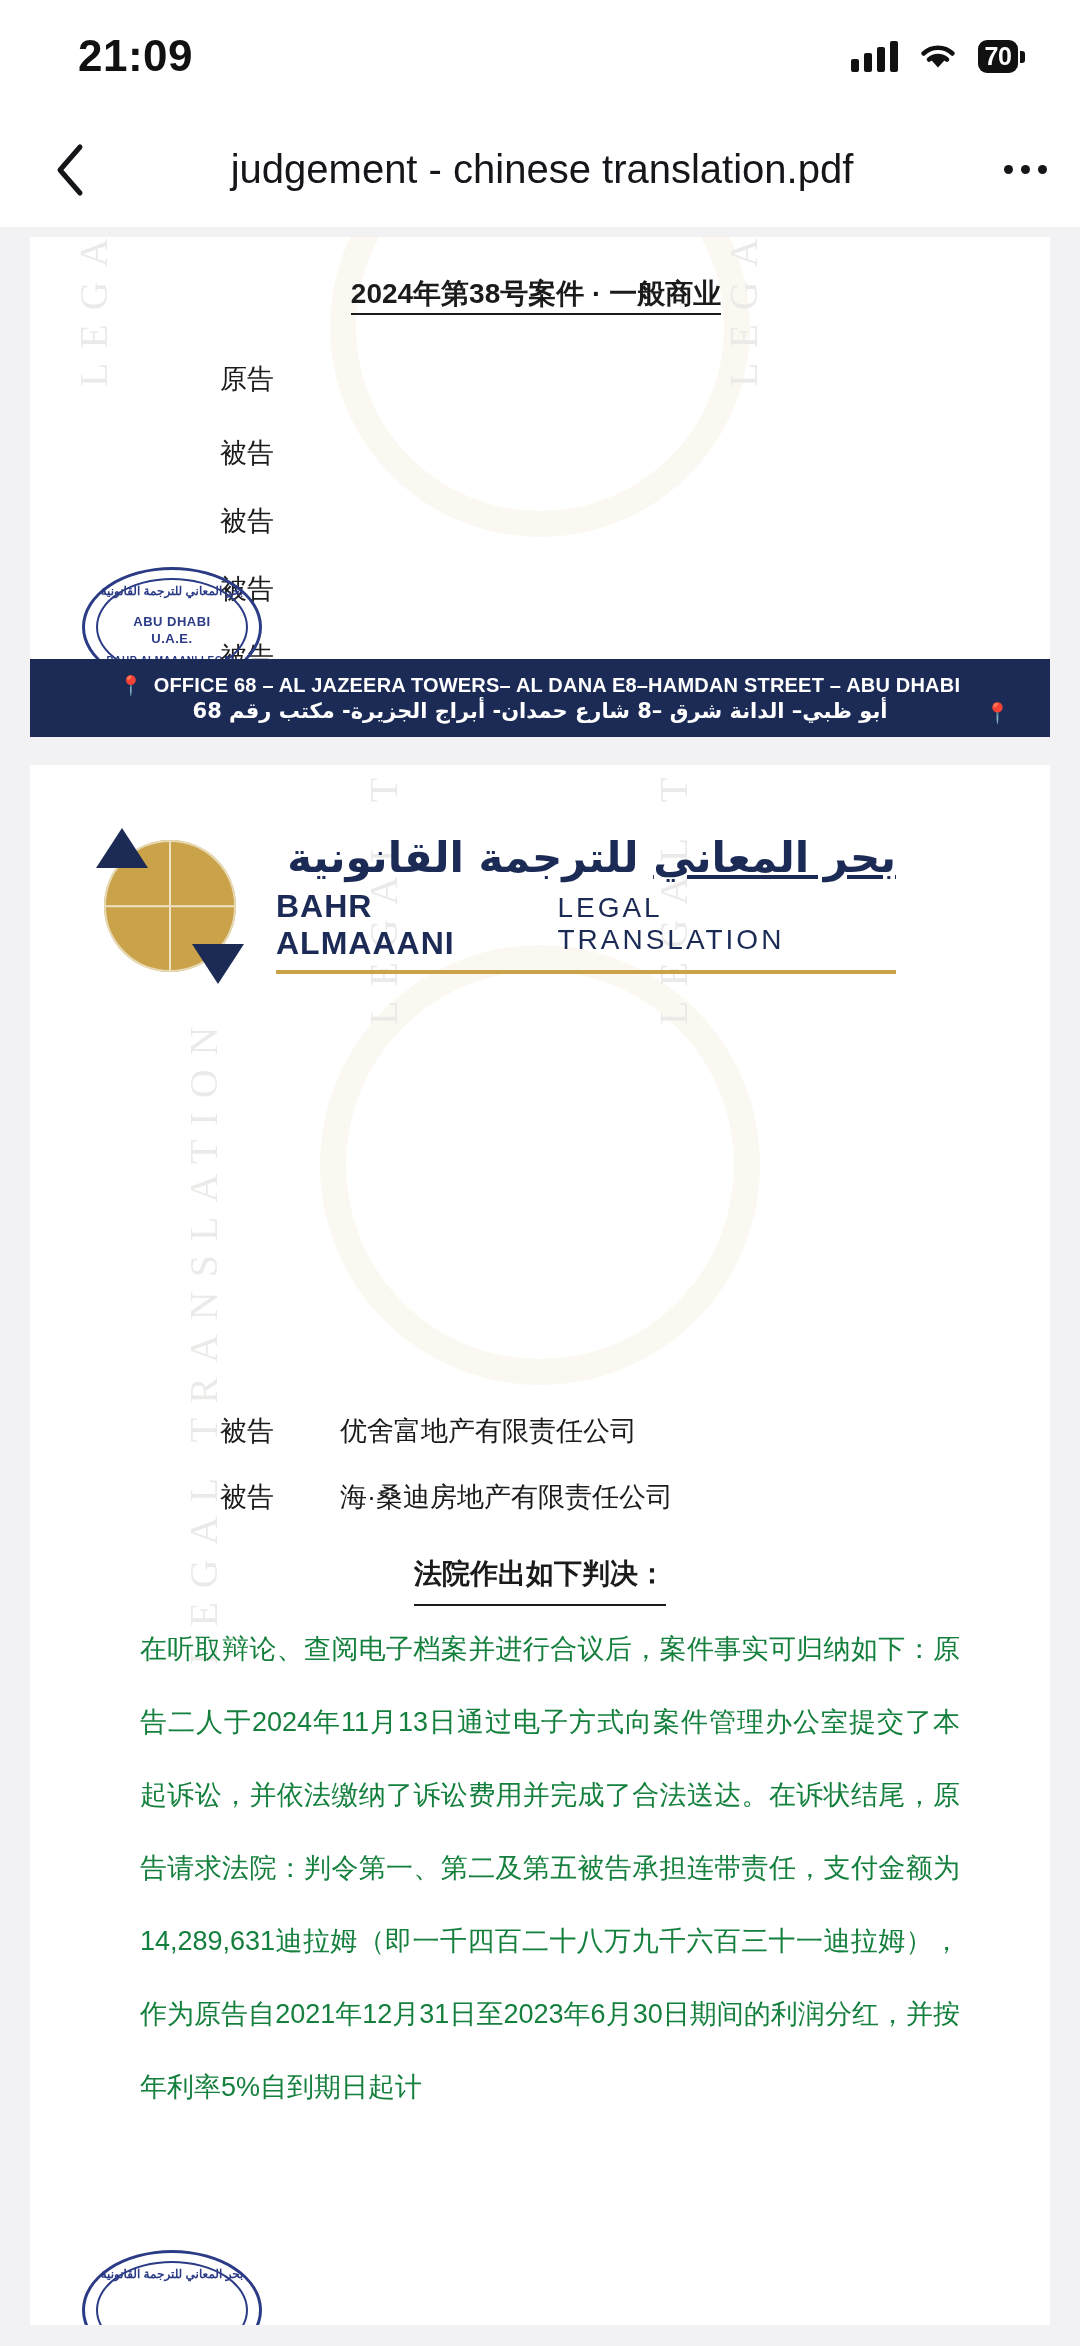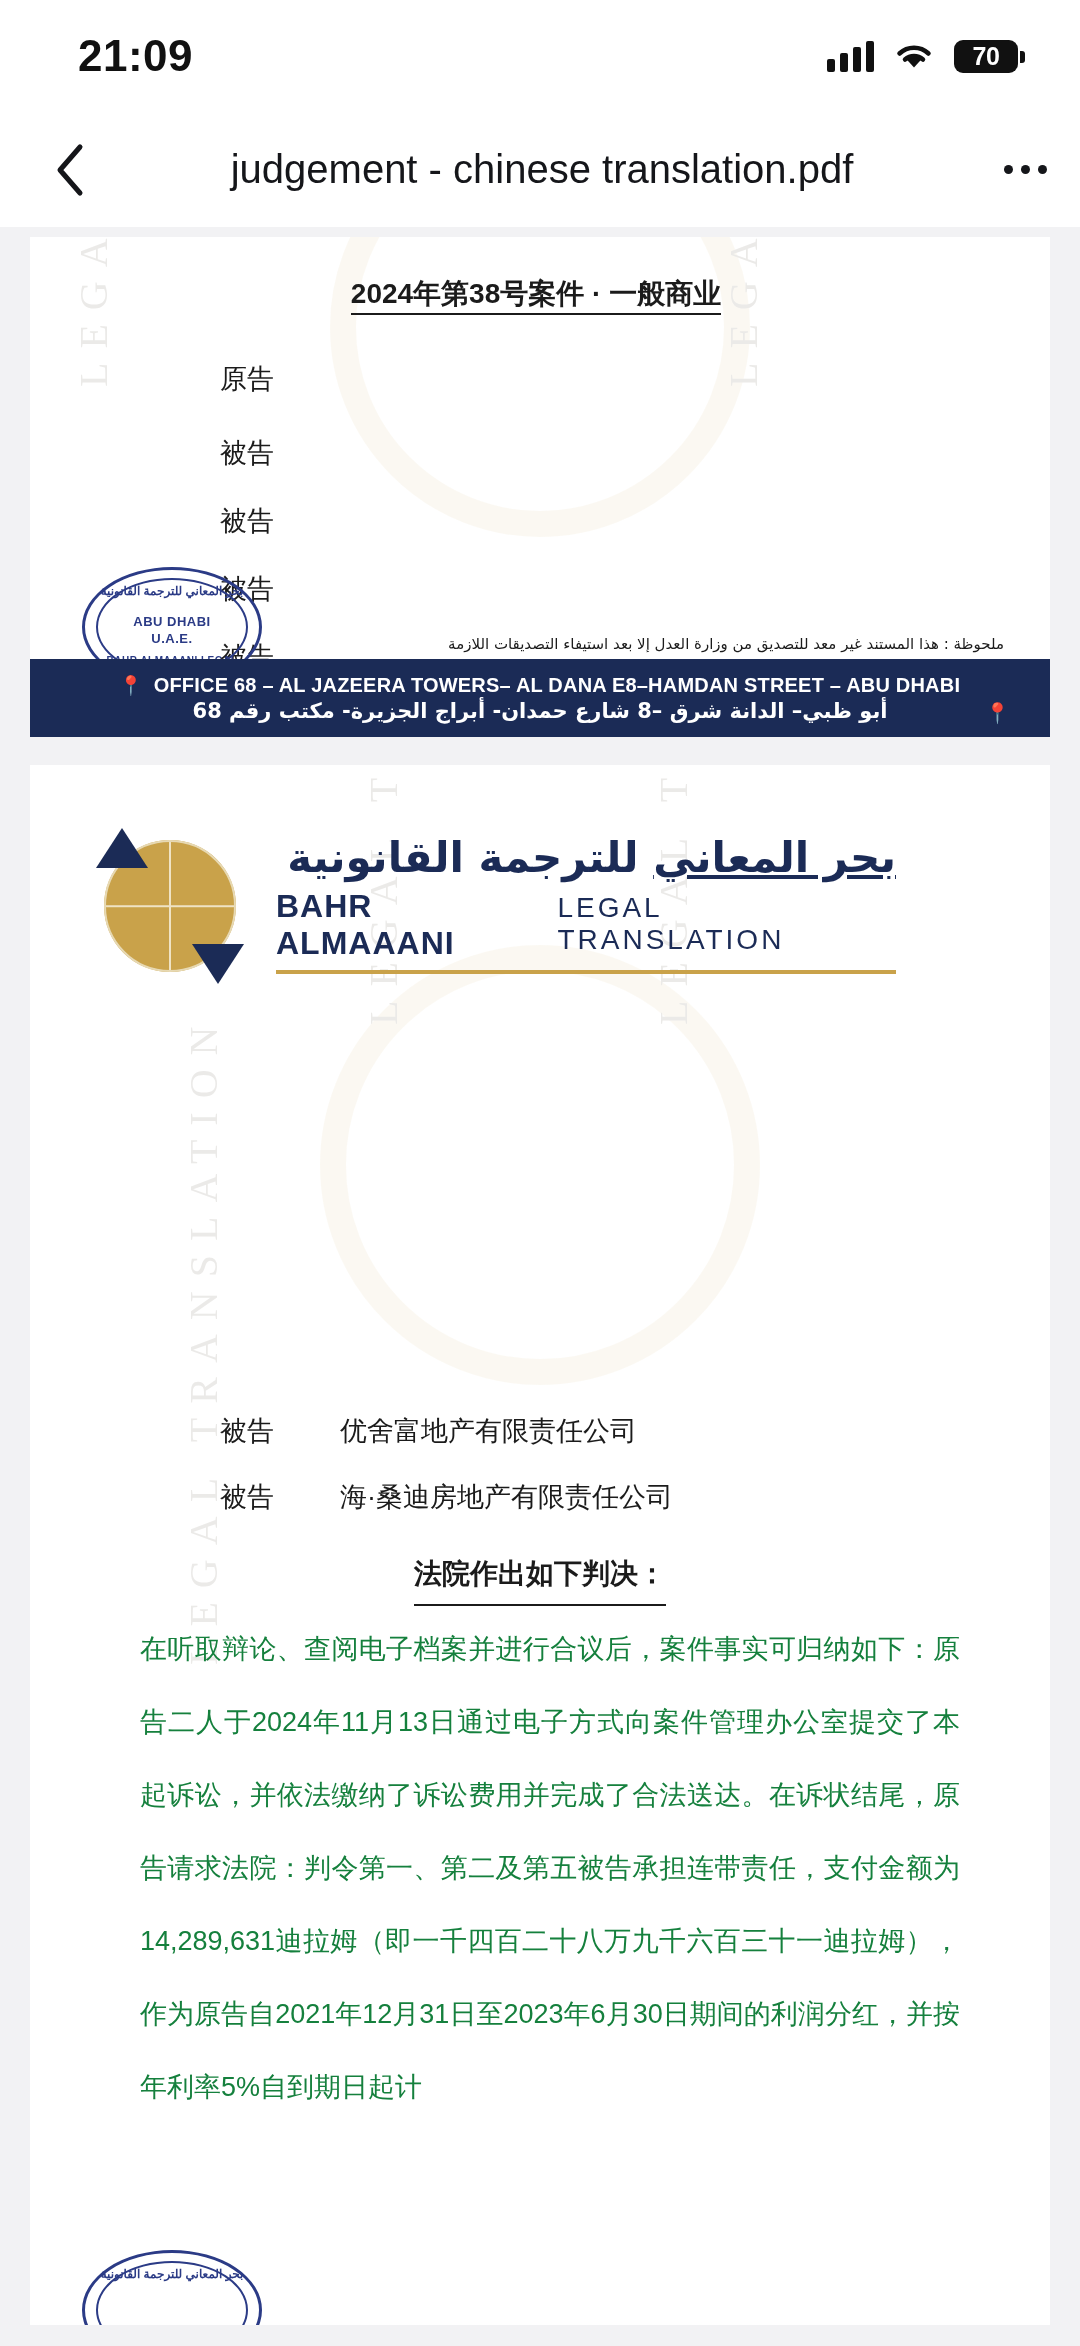--- a/index.html
+++ b/index.html
@@ -59,7 +59,7 @@
   .wifi-icon { width: 40px; height: 30px; }
   .battery {
     position: relative;
-    width: 64px;
+    width: 40px;
     height: 33px;
     border-radius: 9px;
     background: #111;

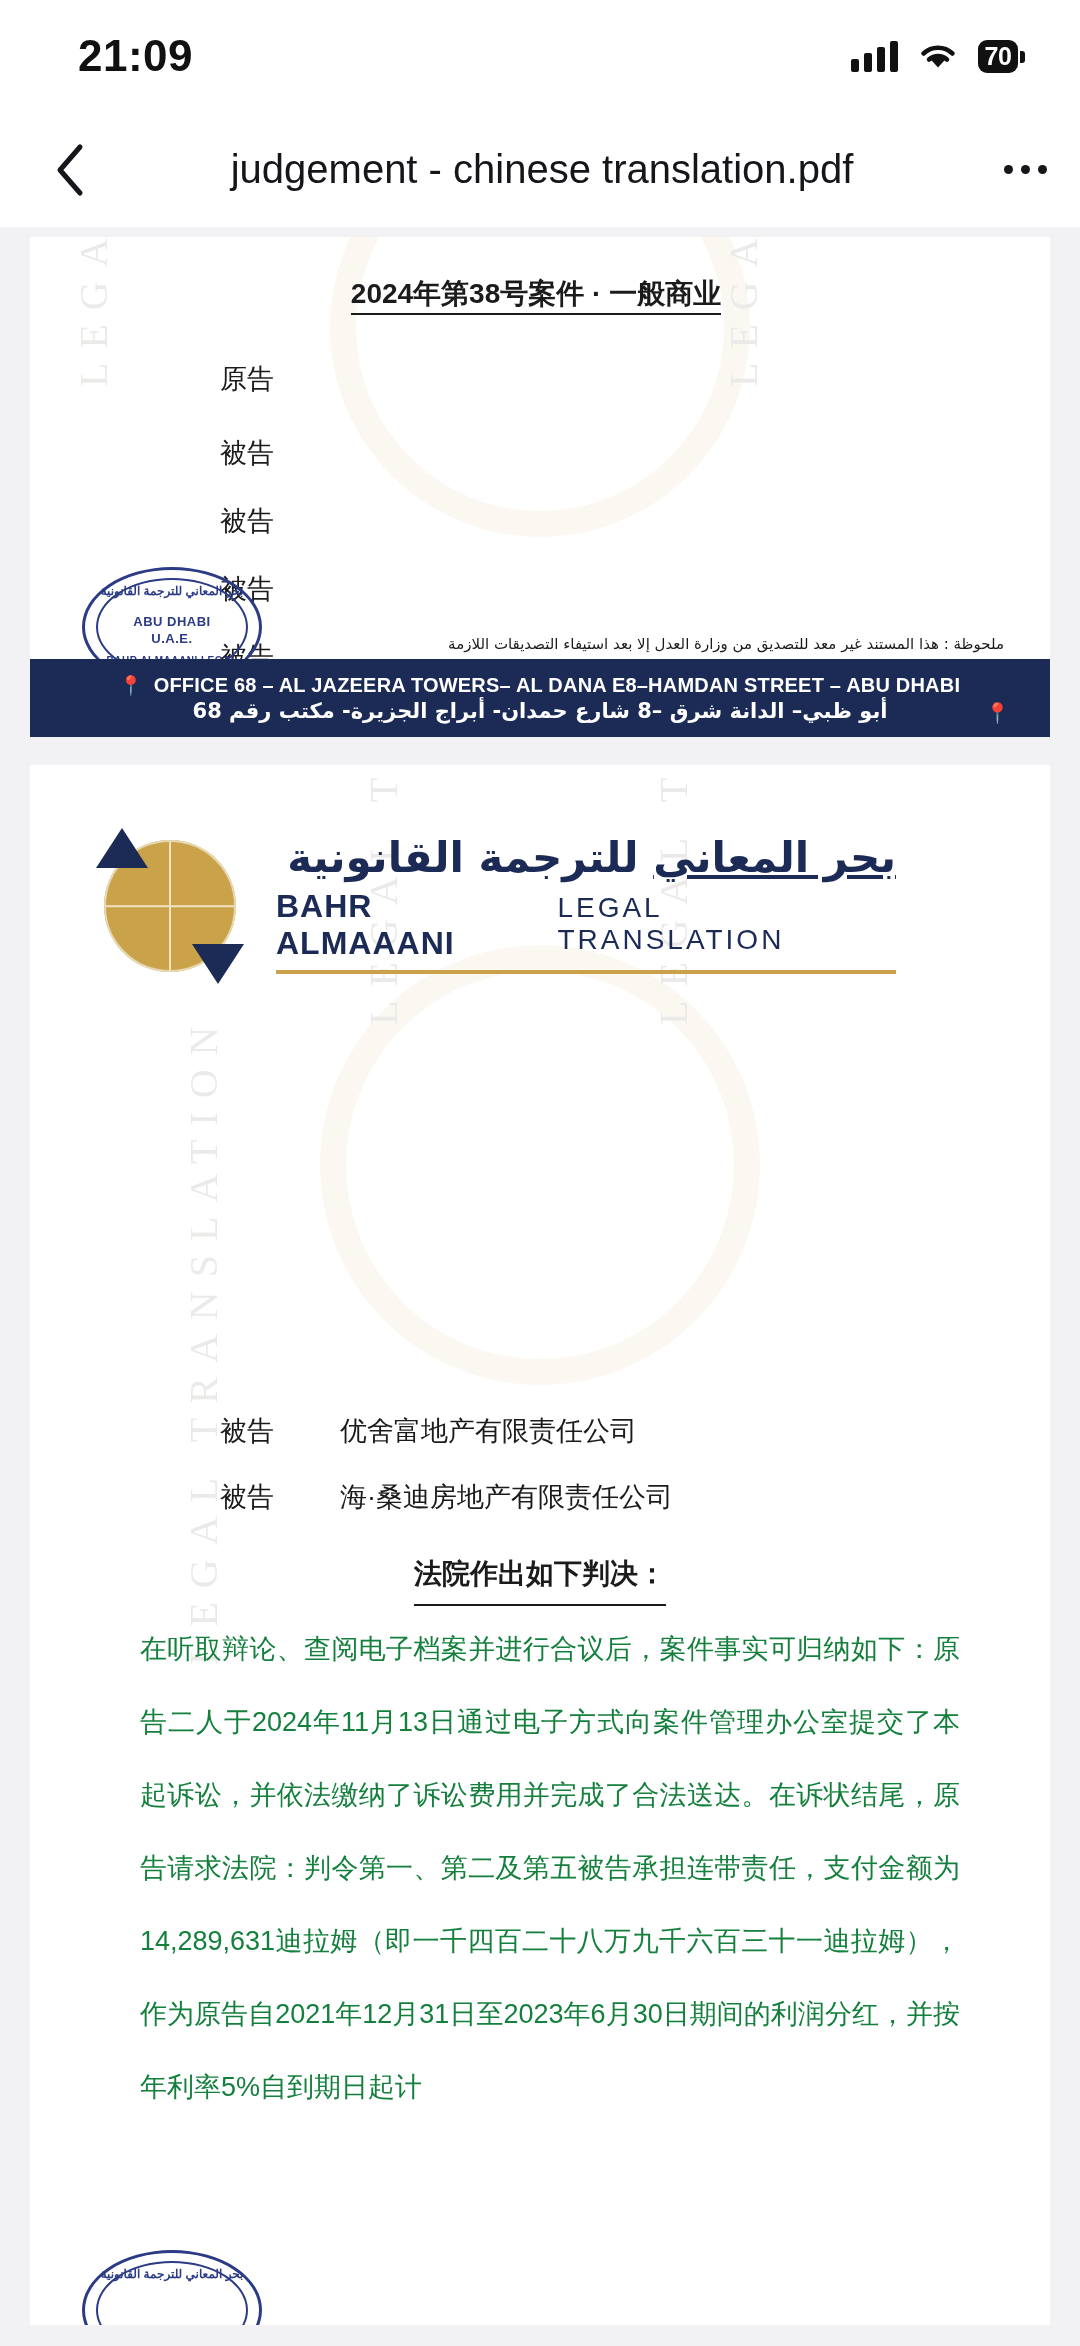--- a/index.html
+++ b/index.html
@@ -487,7 +487,6 @@
         <div class="stamp-txt stamp-bot">BAHR ALMAAANI LEGAL TRANSLATION</div>
       </div>
 
-      <div class="p1-note">ملحوظة : هذا المستند غير معد للتصديق من وزارة العدل إلا بعد استيفاء التصديقات اللازمة</div>
 
       <div class="contact-row">
         <div class="contact-item">

